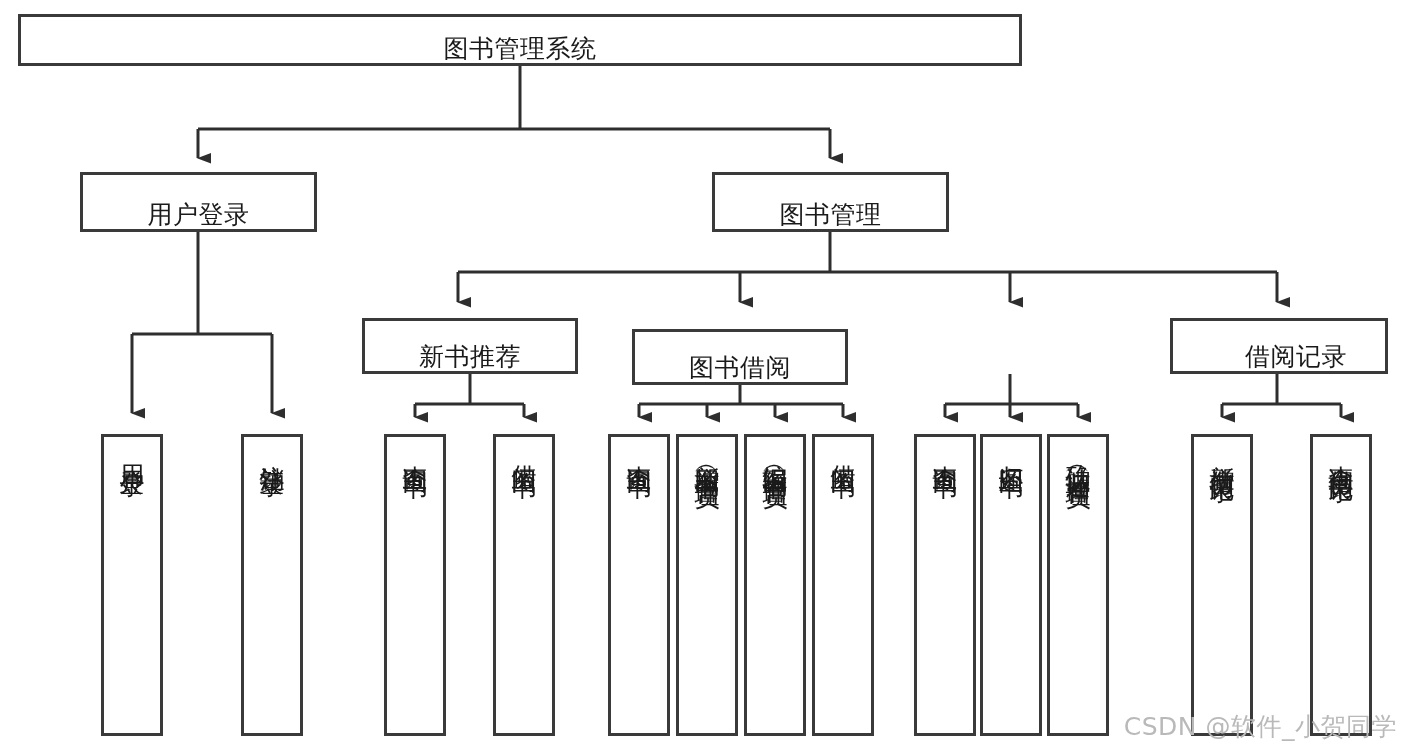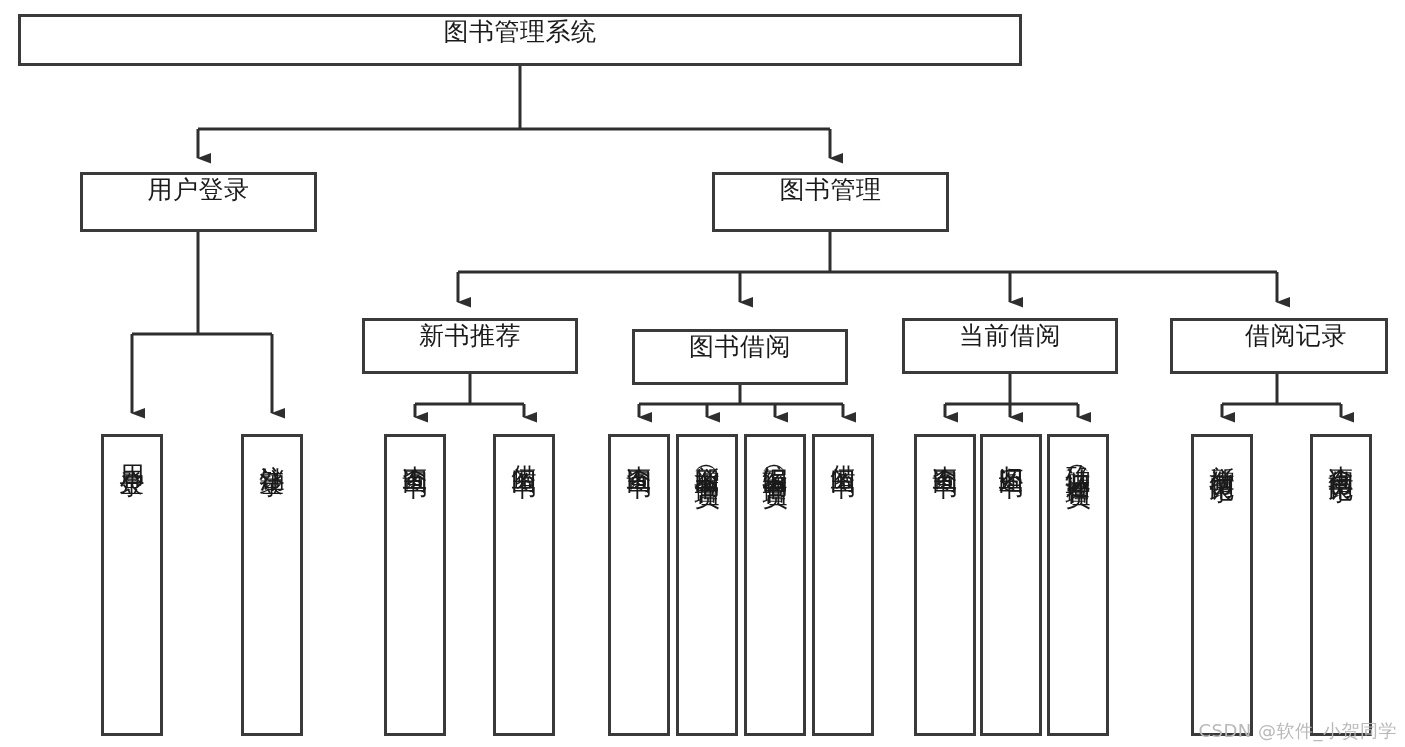--- a/index.html
+++ b/index.html
@@ -32,7 +32,7 @@
     background: #ffffff;
     border: 3px solid #3a3a3a;
     display: flex;
-    align-items: flex-start;
+    align-items: flex-end;
     justify-content: center;
     color: #1a1a1a;
     text-align: center;

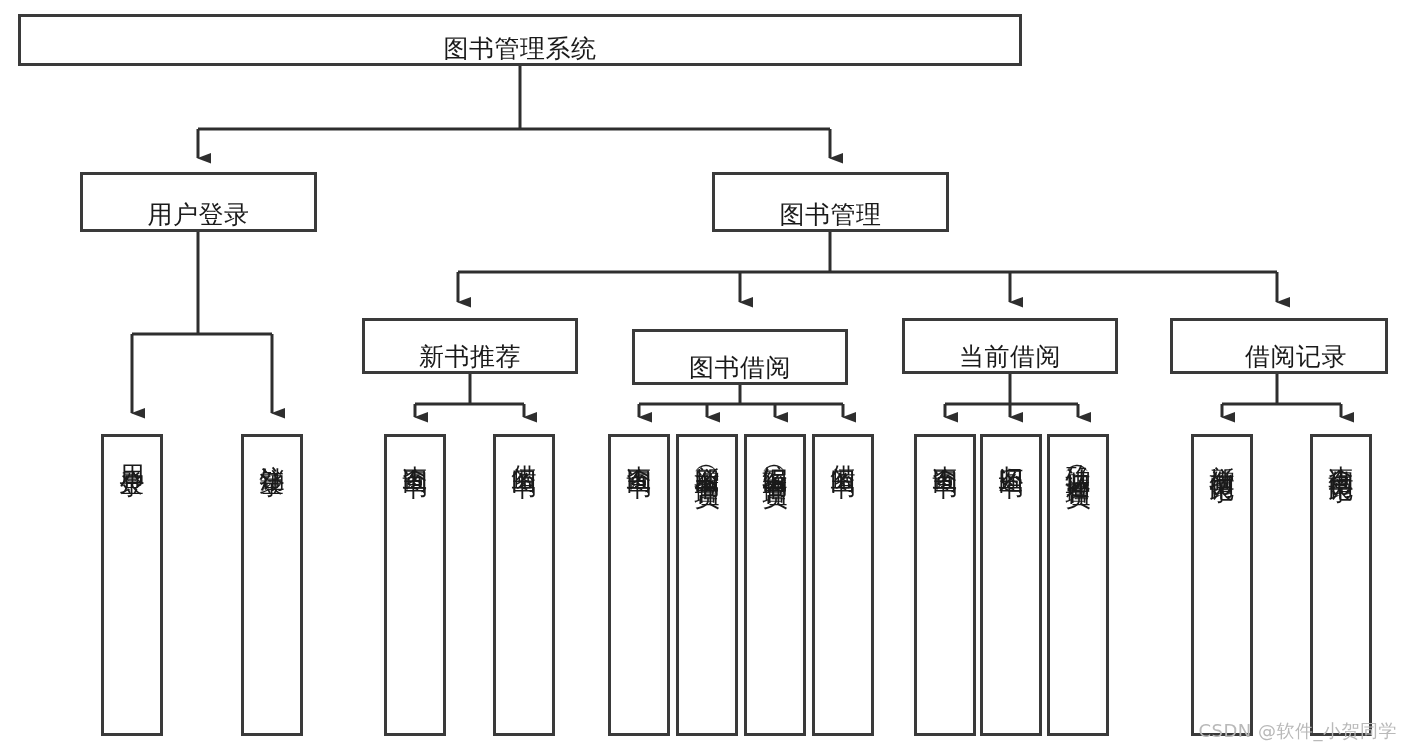--- a/index.html
+++ b/index.html
@@ -154,9 +154,6 @@
     <span class="node-label">图书借阅</span>
   </div>
 
-  <div class="node horizontal" style="left:902px; top:318px; width:216px; height:56px;">
-    <span class="node-label">当前借阅</span>
-  </div>
 
   <div class="node horizontal" style="left:1170px; top:318px; width:218px; height:56px;padding-left:34px;">
     <span class="node-label">借阅记录</span>

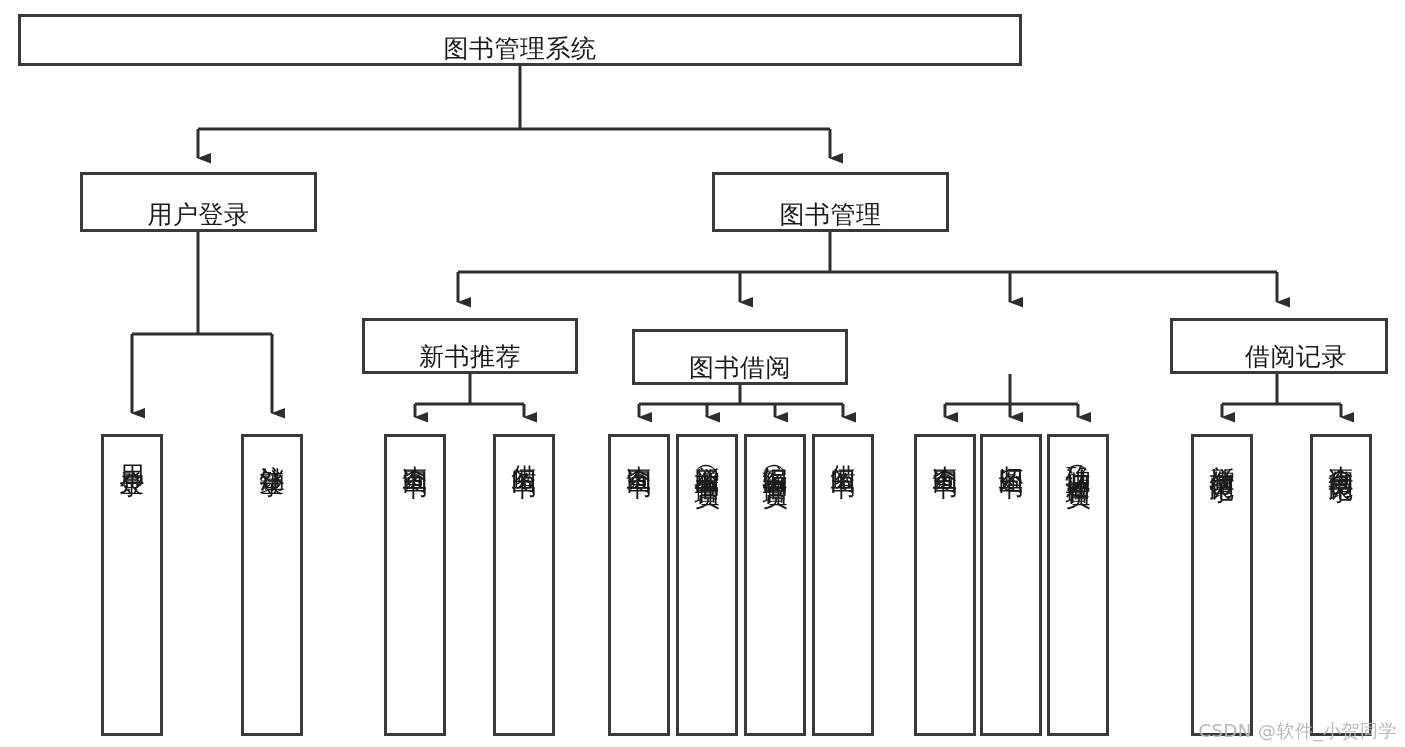--- a/index.html
+++ b/index.html
@@ -70,7 +70,7 @@
     position: absolute;
     right: 8px;
     bottom: 4px;
-    font-size: 18px;
+    font-size: 25px;
     color: #b9b9b9;
     letter-spacing: 0.5px;
     z-index: 3;

